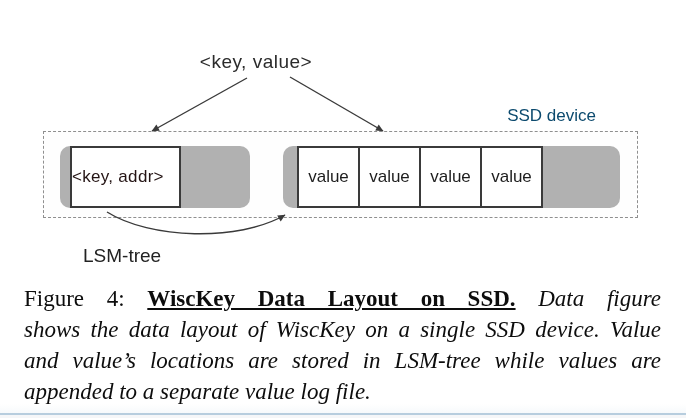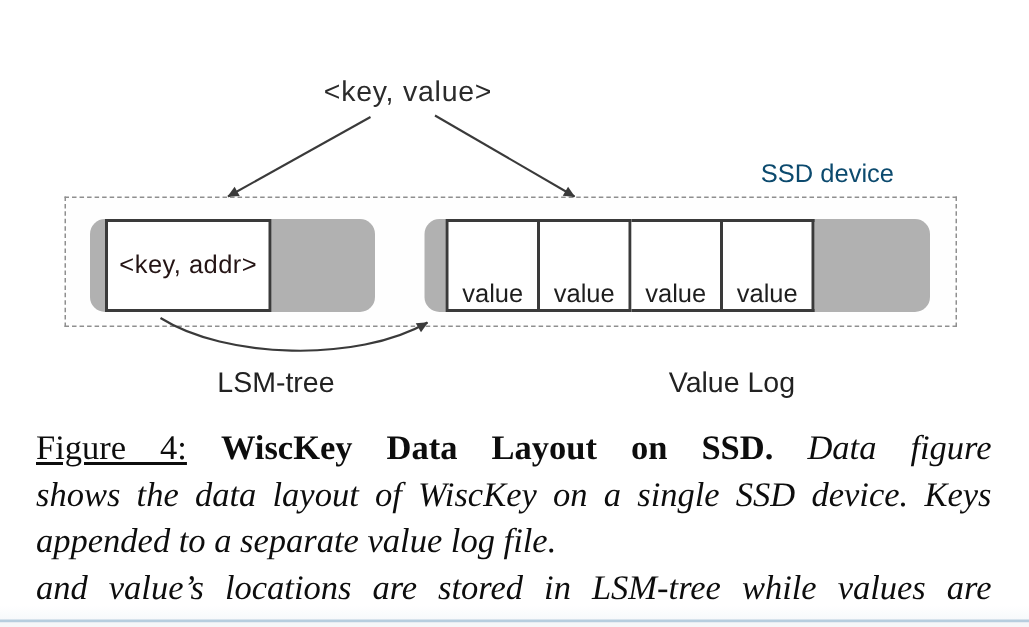--- a/index.html
+++ b/index.html
@@ -14,7 +14,7 @@
 
   
   .kv-label {
-    position: absolute; left: 172px; top: 51px; width: 200px;
+    position: absolute; left: 156px; top: 51px; width: 200px;
     text-align: center; font-size: 19px; color: #2b2b2b; letter-spacing: 0.5px;
   }
   .ssd-label {

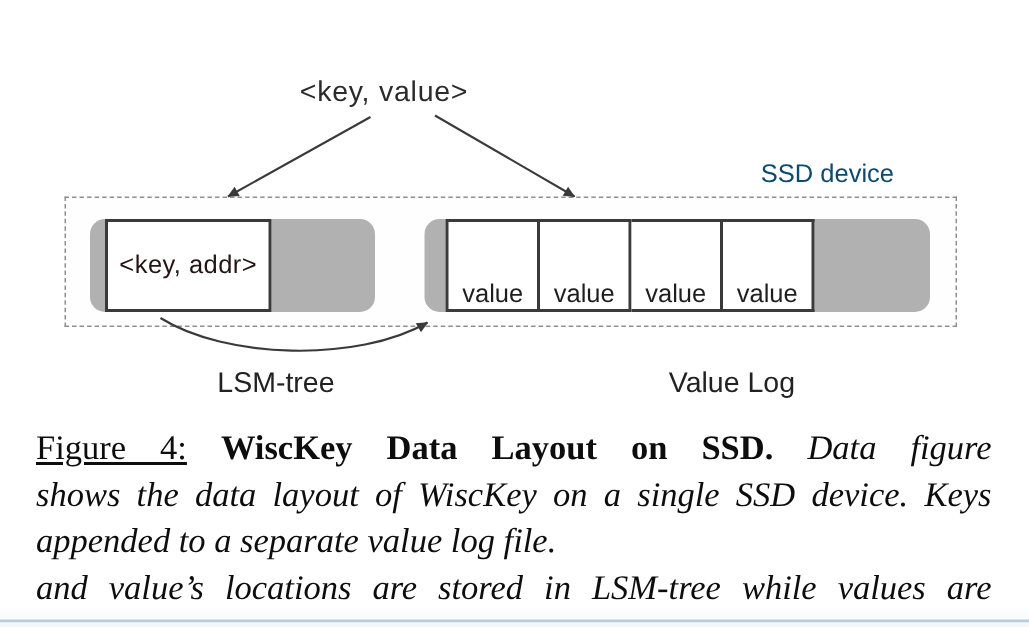--- a/index.html
+++ b/index.html
@@ -43,7 +43,7 @@
   .lsm-white {
     position: absolute; left: 70px; top: 146px; width: 111px; height: 62px;
     background: #ffffff; border: 2px solid #3a3a3a;
-    display: flex; align-items: center; justify-content: center;
+    display: flex; align-items: center; 
     font-size: 17px; color: #241414; letter-spacing: 0.3px;
   }
 

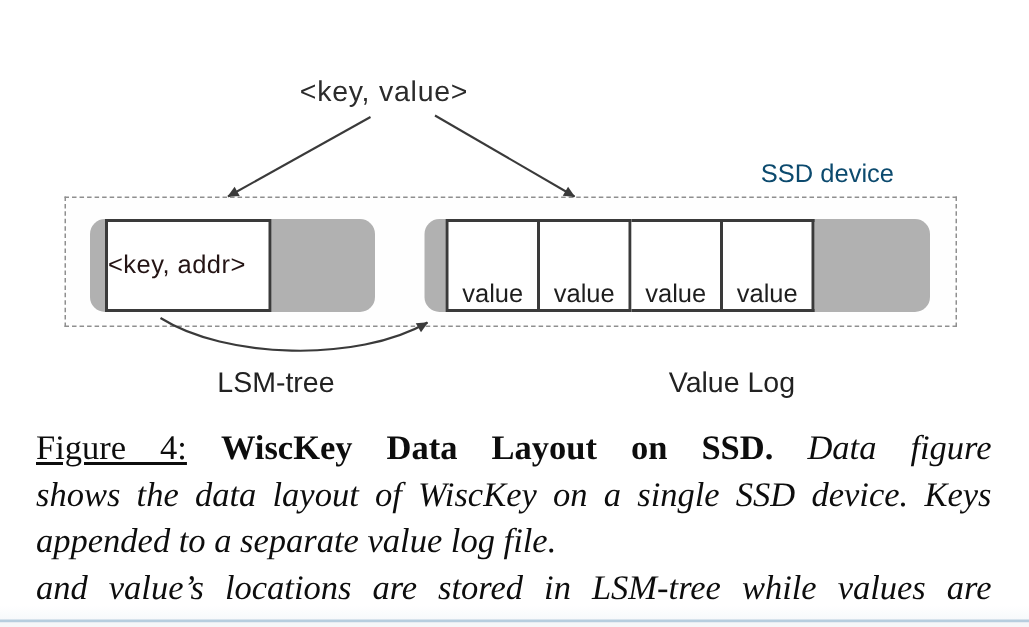--- a/index.html
+++ b/index.html
@@ -58,7 +58,7 @@
   }
   .vcell {
     flex: 1; background: #ffffff; border: 2px solid #3a3a3a; border-left: none;
-    display: flex; align-items: flex-end; justify-content: center;
+    display: flex; align-items: center; justify-content: center;
     font-size: 17px; color: #1e1e1e;
   }
   .vcell:first-child { border-left: 2px solid #3a3a3a; }

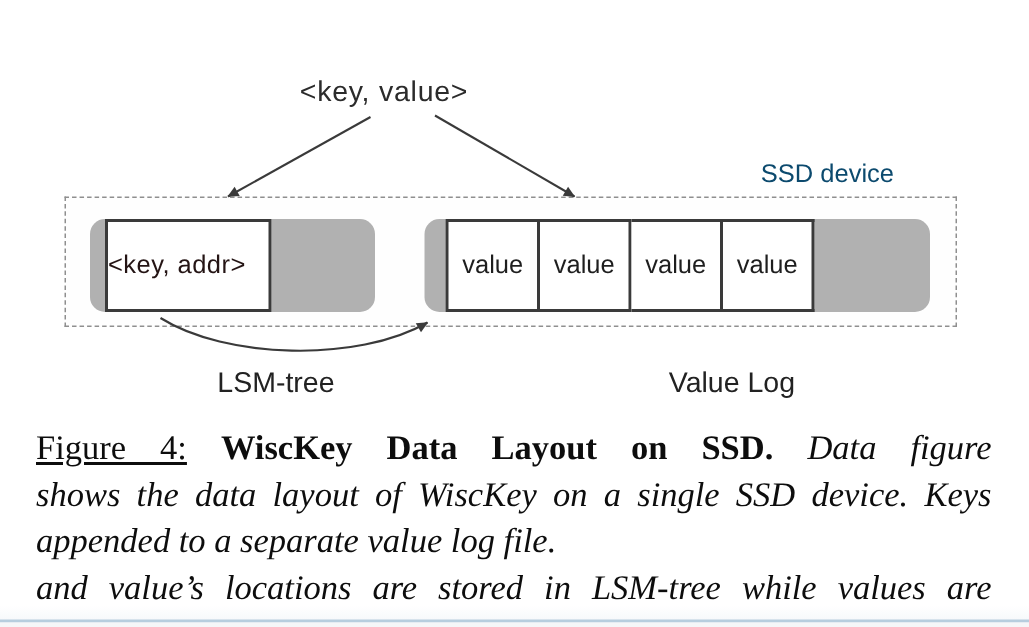--- a/index.html
+++ b/index.html
@@ -22,7 +22,7 @@
     font-size: 17px; color: #0c4a6e;
   }
   .struct-caption {
-    position: absolute; top: 245px; width: 140px; text-align: right;
+    position: absolute; top: 245px; width: 140px; text-align: left;
     font-size: 19px; color: #222;
   }
   .lsm-caption { left: 83px; }

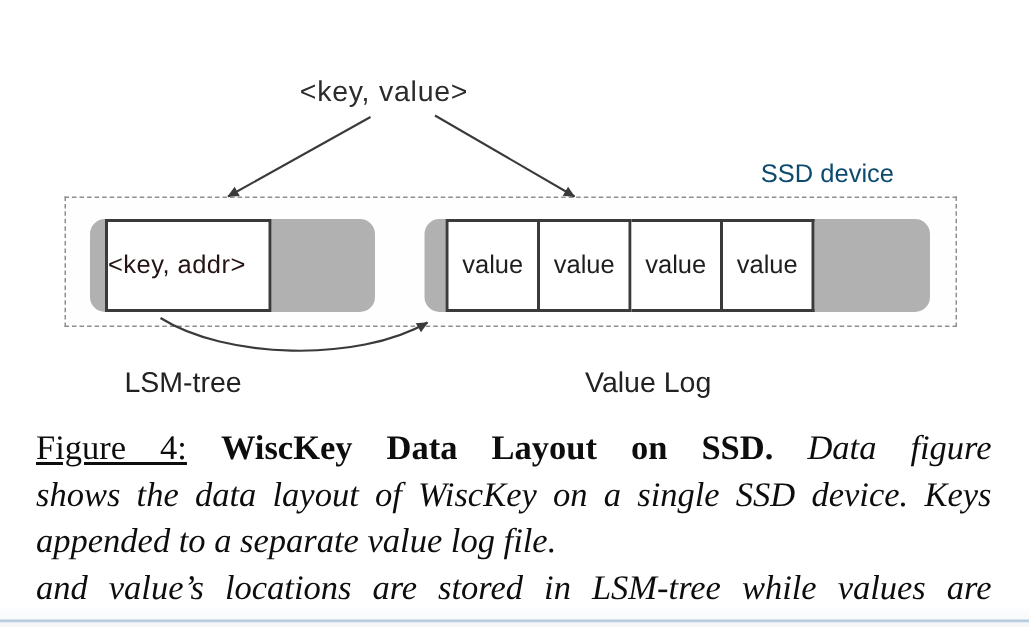--- a/index.html
+++ b/index.html
@@ -133,7 +133,6 @@
   <div class="kv-label">&lt;key, value&gt;</div>
   <div class="ssd-label">SSD device</div>
   <div class="struct-caption lsm-caption">LSM-tree</div>
-  <div class="struct-caption vlog-caption">Value Log</div>
 
   <div class="caption">
     <div class="cap-line"><span class="cap-roman">Figure 4:</span> <span class="cap-bold">WiscKey Data Layout on SSD.</span> <span class="cap-it">Data figure</span></div>

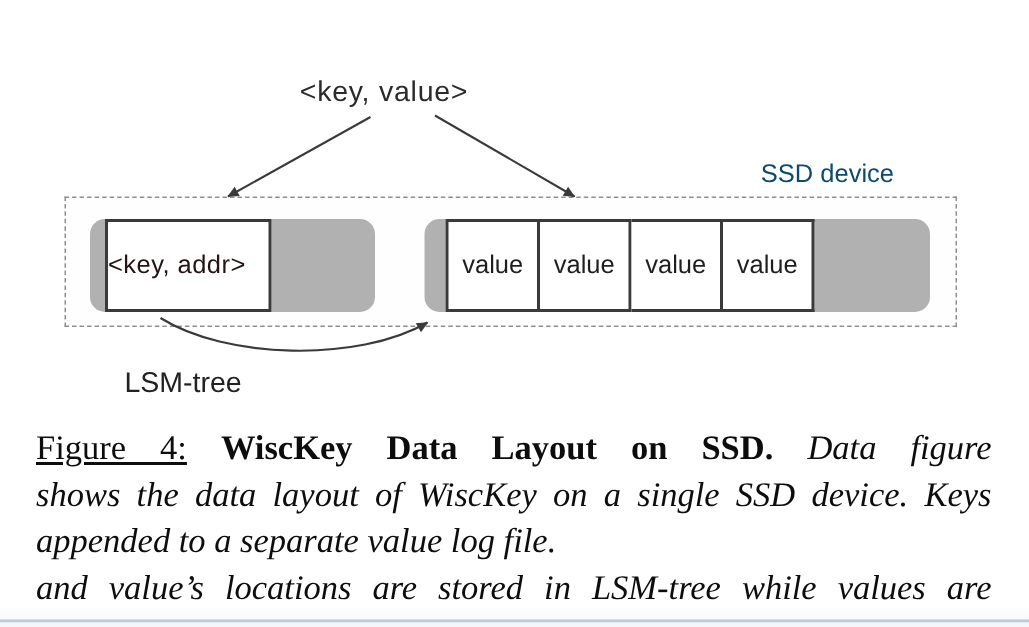--- a/index.html
+++ b/index.html
@@ -74,7 +74,7 @@
   }
   .cap-line { text-align: justify; text-align-last: justify; white-space: nowrap; }
   .cap-line.last { text-align-last: left; }
-  .cap-roman { font-style: normal; text-decoration: underline; }
+  .cap-roman { font-style: normal; }
   .cap-bold  { font-style: normal; font-weight: bold; }
   .cap-it    { font-style: italic; }
 

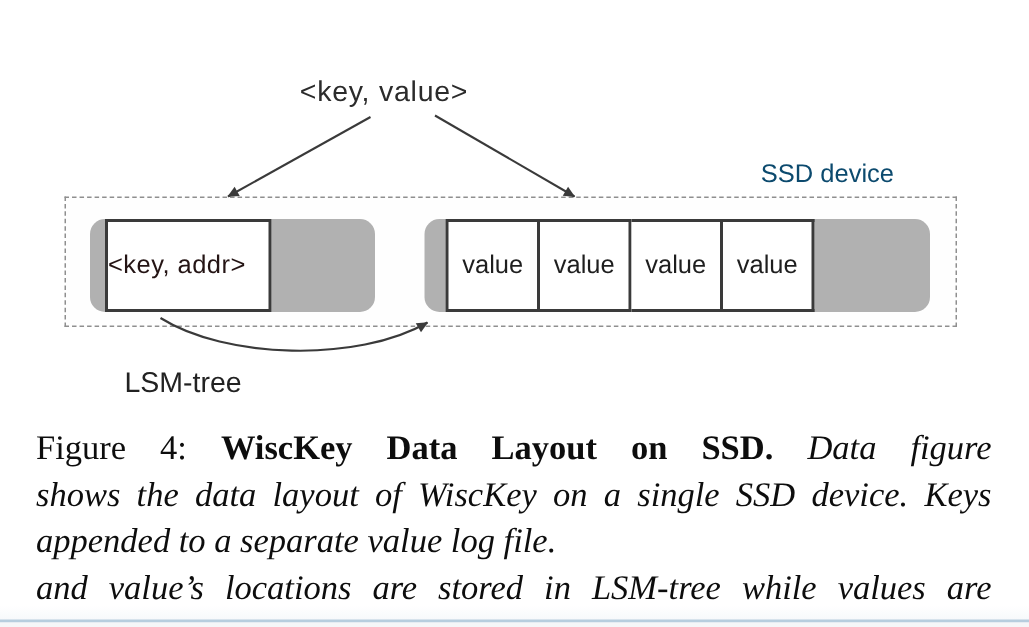--- a/index.html
+++ b/index.html
@@ -75,7 +75,7 @@
   .cap-line { text-align: justify; text-align-last: justify; white-space: nowrap; }
   .cap-line.last { text-align-last: left; }
   .cap-roman { font-style: normal; }
-  .cap-bold  { font-style: normal; font-weight: bold; }
+  .cap-bold  { font-style: normal; font-weight: bold; text-decoration: underline; }
   .cap-it    { font-style: italic; }
 
   

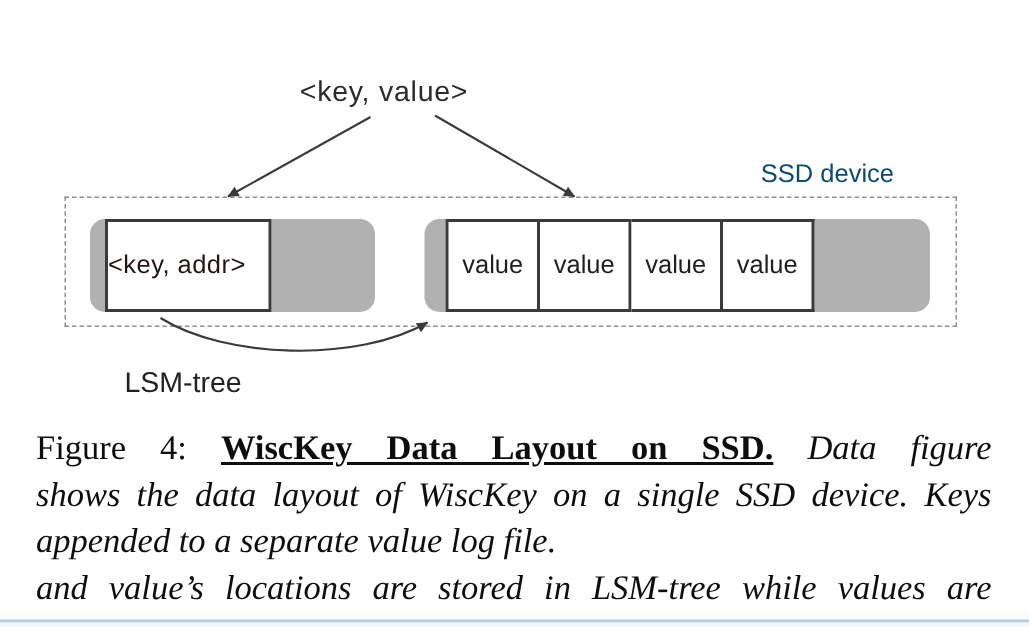--- a/index.html
+++ b/index.html
@@ -136,7 +136,7 @@
 
   <div class="caption">
     <div class="cap-line"><span class="cap-roman">Figure 4:</span> <span class="cap-bold">WiscKey Data Layout on SSD.</span> <span class="cap-it">Data figure</span></div>
-    <div class="cap-line cap-it">shows the data layout of WiscKey on a single SSD device. Keys</div>
+    <div class="cap-line cap-it">shows the data layout of WiscKey on a single SSD device. Value</div>
     <div class="cap-line cap-it last">appended to a separate value log file.</div>
     <div class="cap-line cap-it">and value’s locations are stored in LSM-tree while values are</div>
   </div>

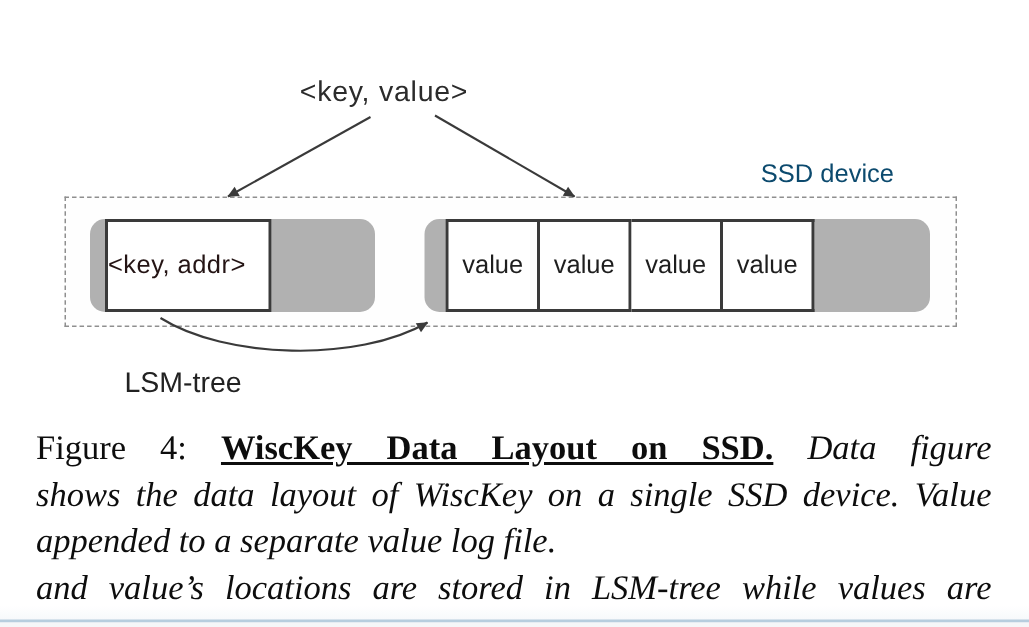--- a/index.html
+++ b/index.html
@@ -137,8 +137,8 @@
   <div class="caption">
     <div class="cap-line"><span class="cap-roman">Figure 4:</span> <span class="cap-bold">WiscKey Data Layout on SSD.</span> <span class="cap-it">Data figure</span></div>
     <div class="cap-line cap-it">shows the data layout of WiscKey on a single SSD device. Value</div>
+    <div class="cap-line cap-it">and value’s locations are stored in LSM-tree while values are</div>
     <div class="cap-line cap-it last">appended to a separate value log file.</div>
-    <div class="cap-line cap-it">and value’s locations are stored in LSM-tree while values are</div>
   </div>
 
   <div class="footer-strip">

